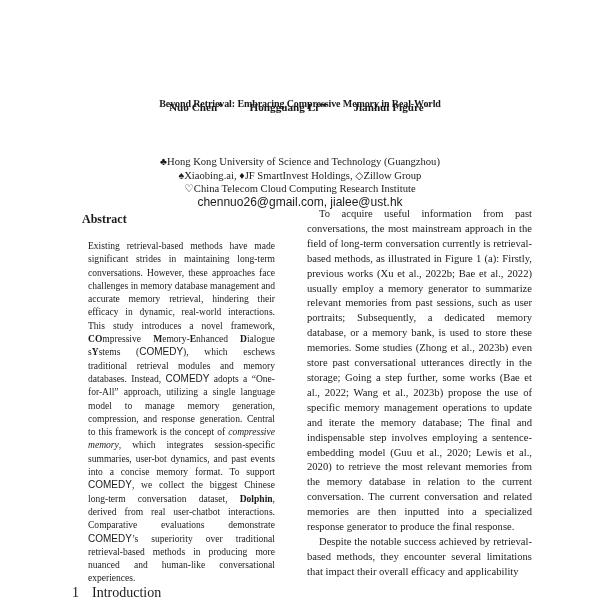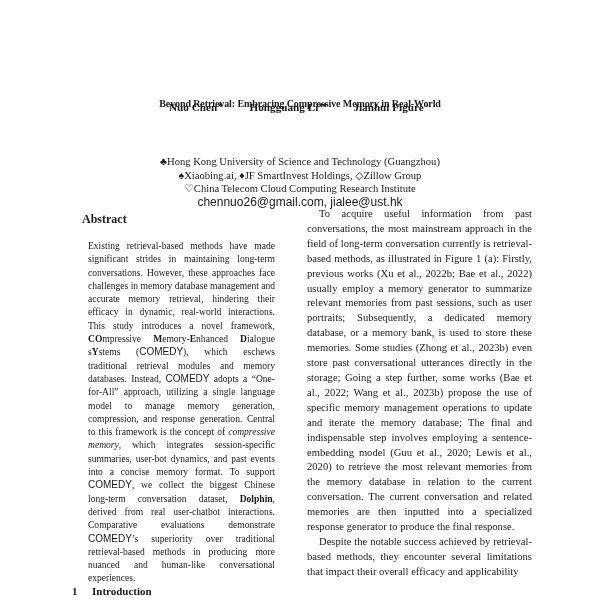--- a/index.html
+++ b/index.html
@@ -20,7 +20,7 @@
   .abstract { margin-top:12px; margin-left:16px; width:187px; font-size:9.55px;
               line-height:13.3px; text-align:justify; hyphens:manual; }
   .abstract .sc { font-family:"Liberation Sans", "DejaVu Sans", sans-serif; font-size:10px; }
-  .intro-head { margin-top:0; font-weight:bold; font-size:11px; }
+  .intro-head { margin-top:0; font-weight:normal; font-size:14px; }
   .intro-head .num { display:inline-block; width:20px; }
   .col-right { position:absolute; left:307px; width:225px; top:207px; font-size:10.6px;
                line-height:14.9px; text-align:justify; }

